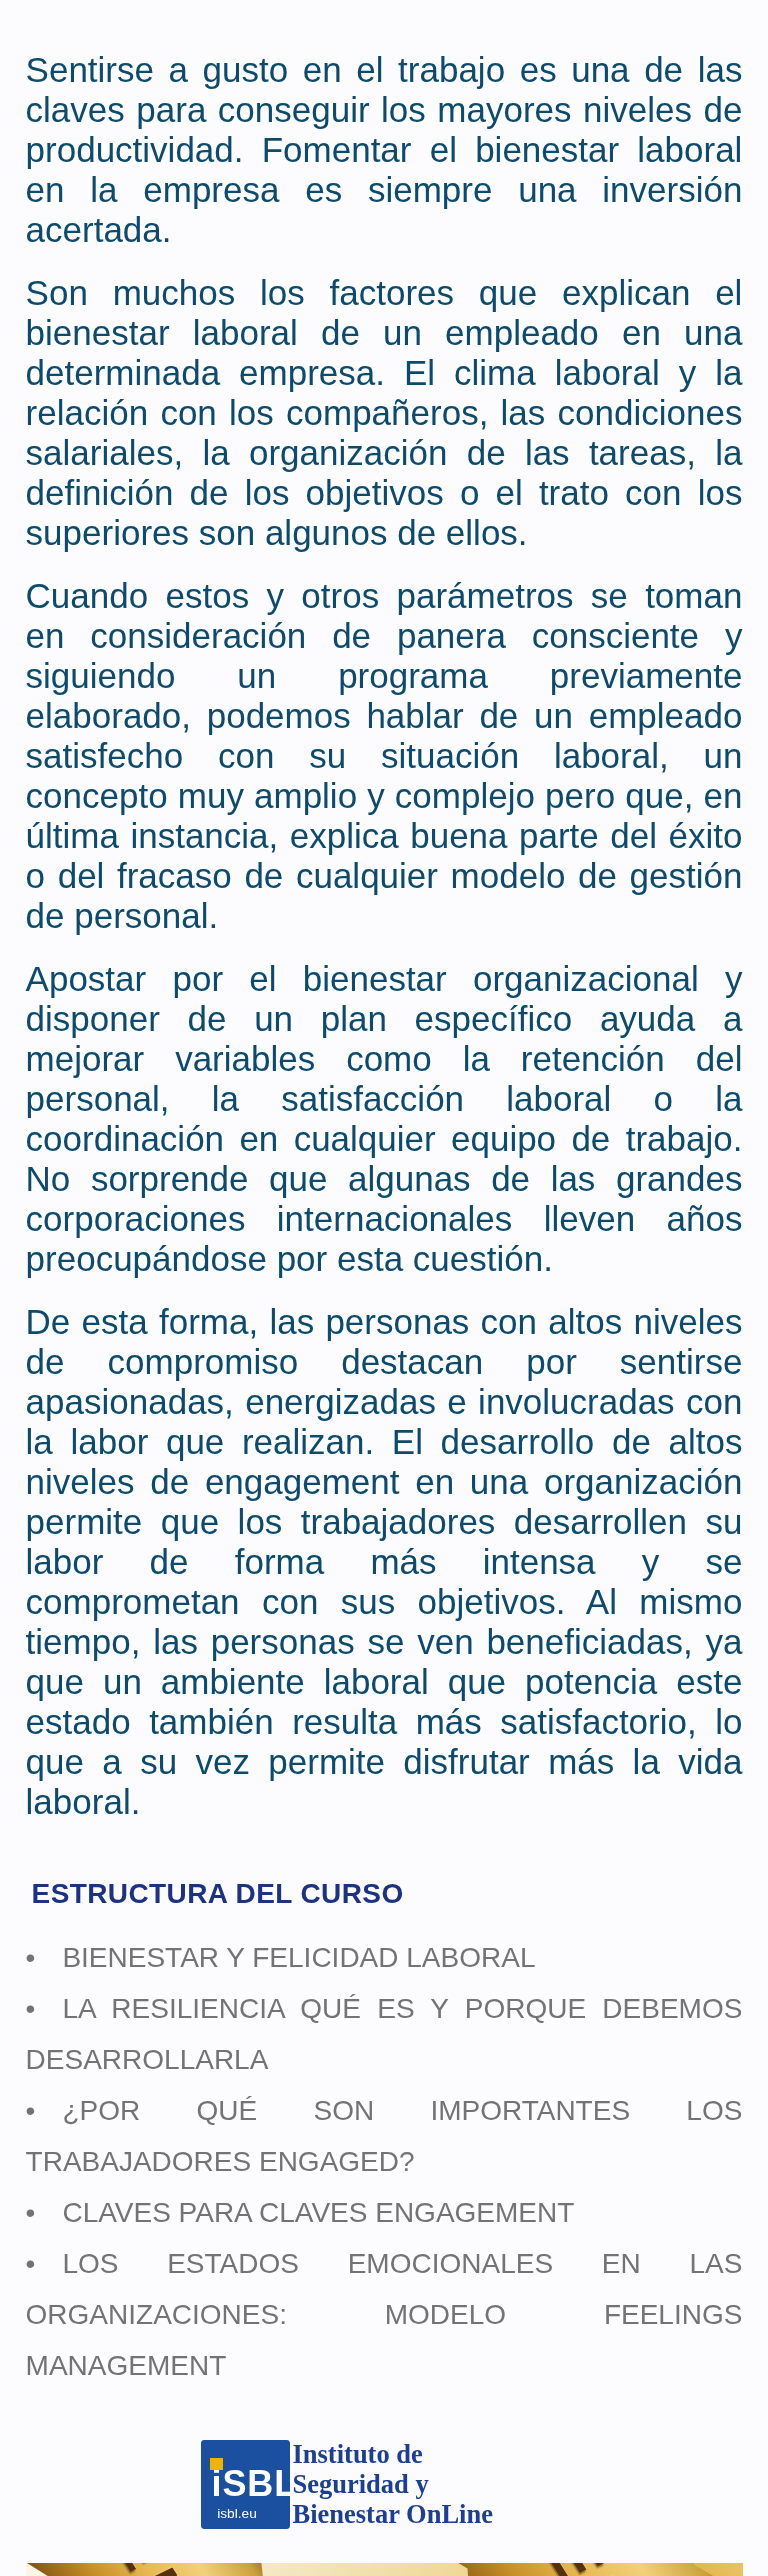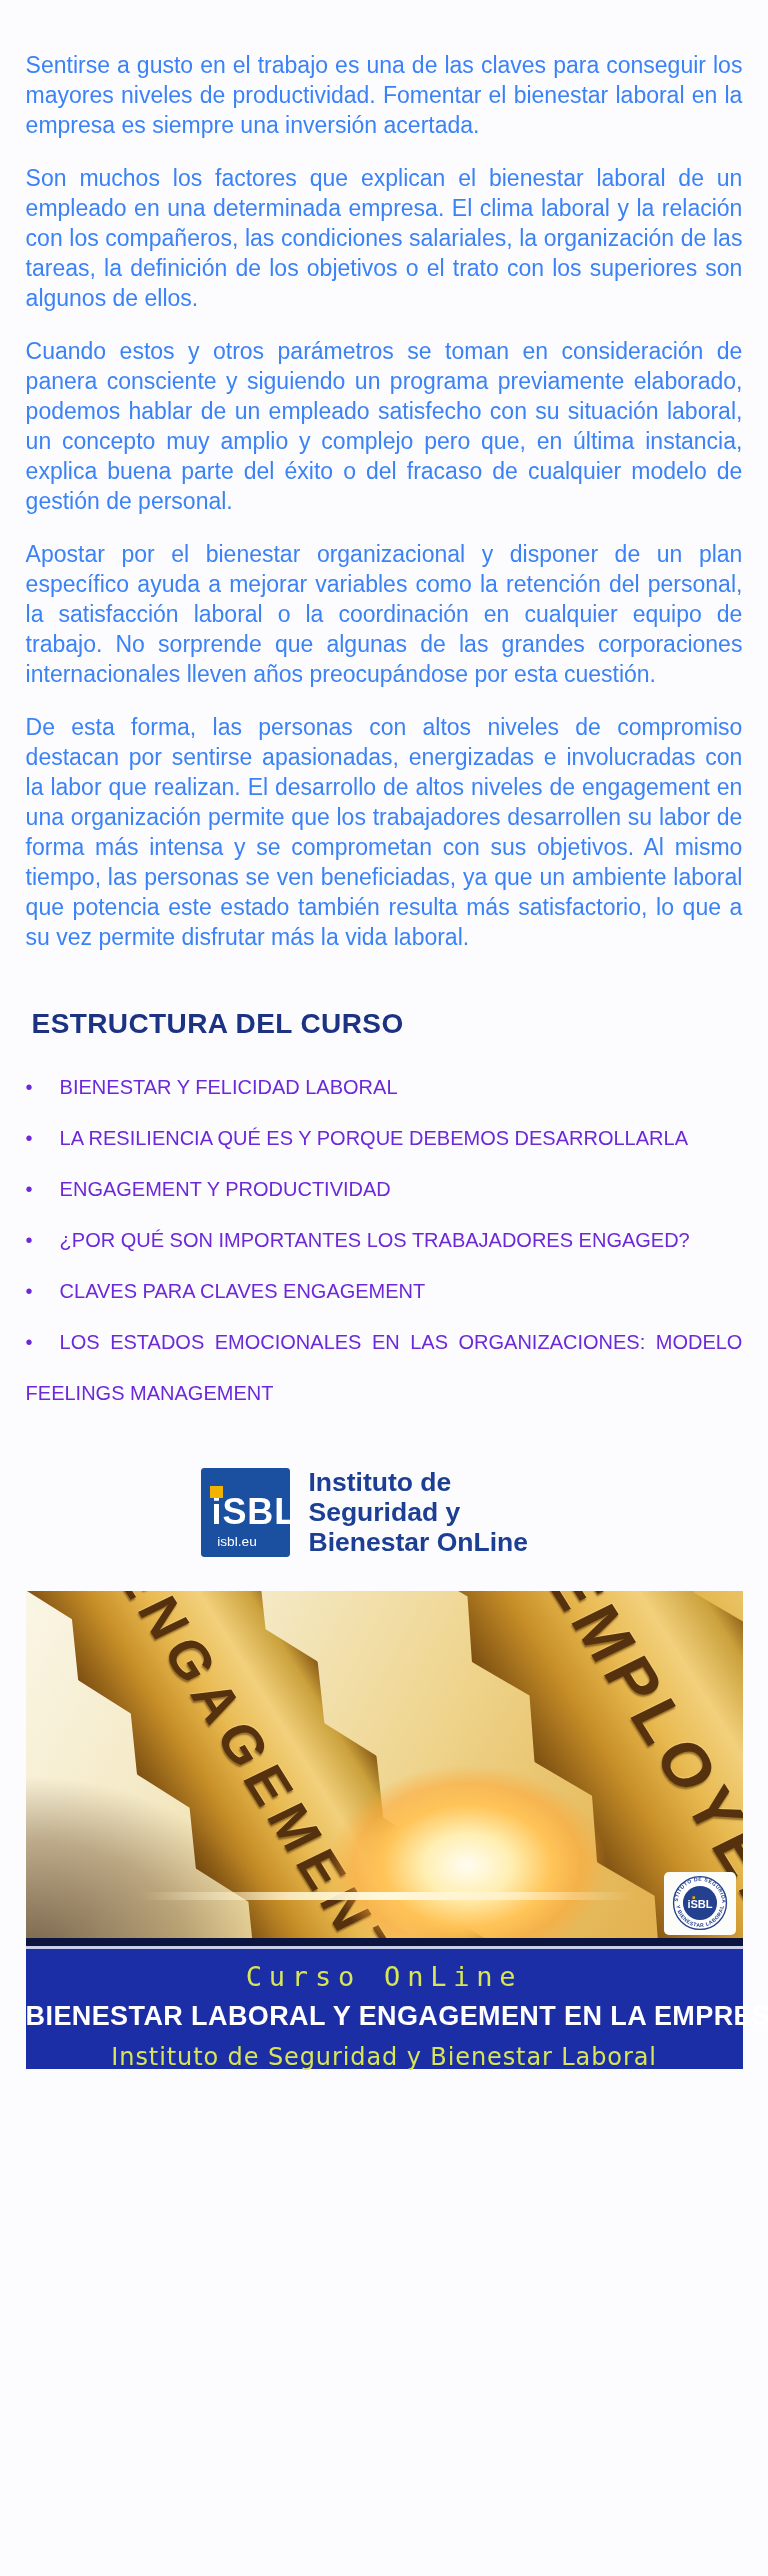--- a/index.html
+++ b/index.html
@@ -12,10 +12,10 @@
   .content { padding:50px 25.6px 34px 25.6px; }
 
   p.body-par {
-    font-size:23px; line-height:30px;
+    font-size:35px; line-height:40px;
     text-align:justify;
     margin:0 0 23px 0;
-    color:#3b82f6;
+    color:#0c4a6e;
   }
   .eng-block p.body-par { margin:0; }
 

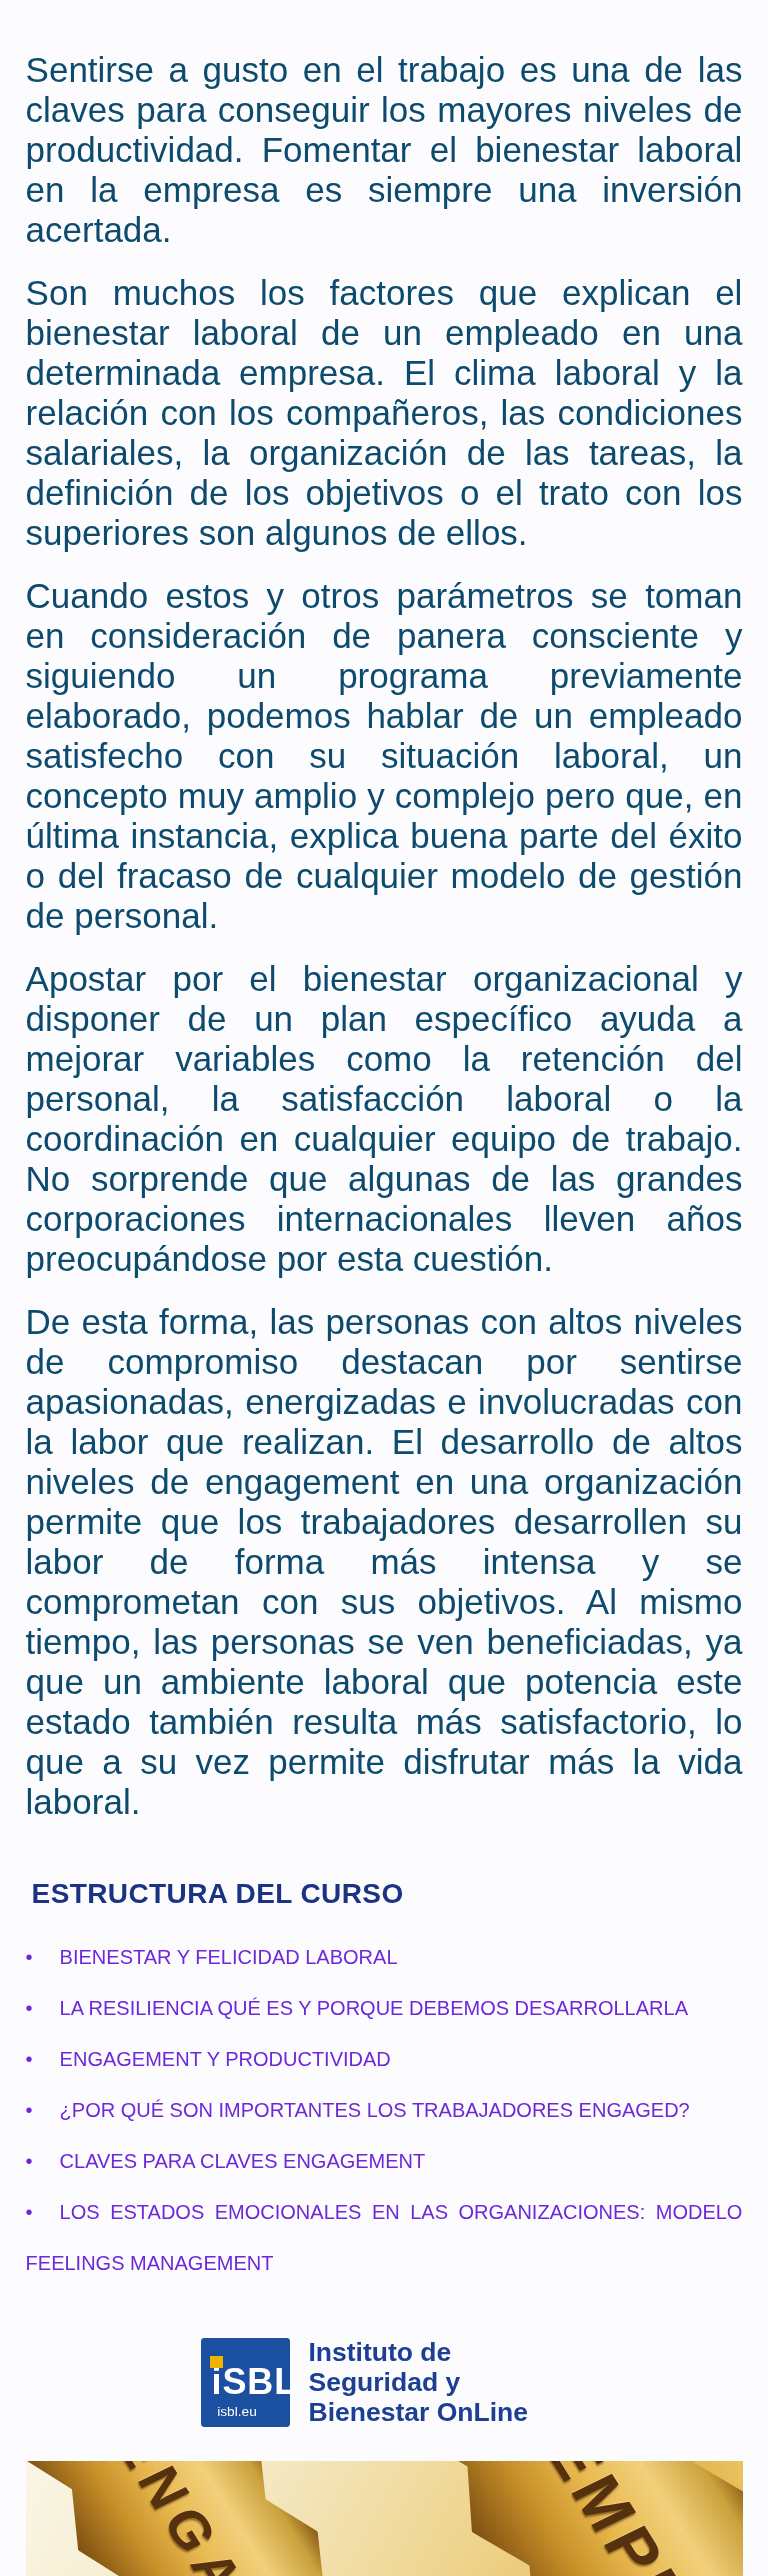--- a/index.html
+++ b/index.html
@@ -26,9 +26,9 @@
     margin:56px 0 22px 6px;
   }
   .bullet {
-    font-size:20px; line-height:51px;
+    font-size:28px; line-height:51px;
     text-align:justify;
-    margin:0; color:#6d28d9;
+    margin:0; color:#737373;
   }
   .bullet .dot { margin-right:27px; }
 

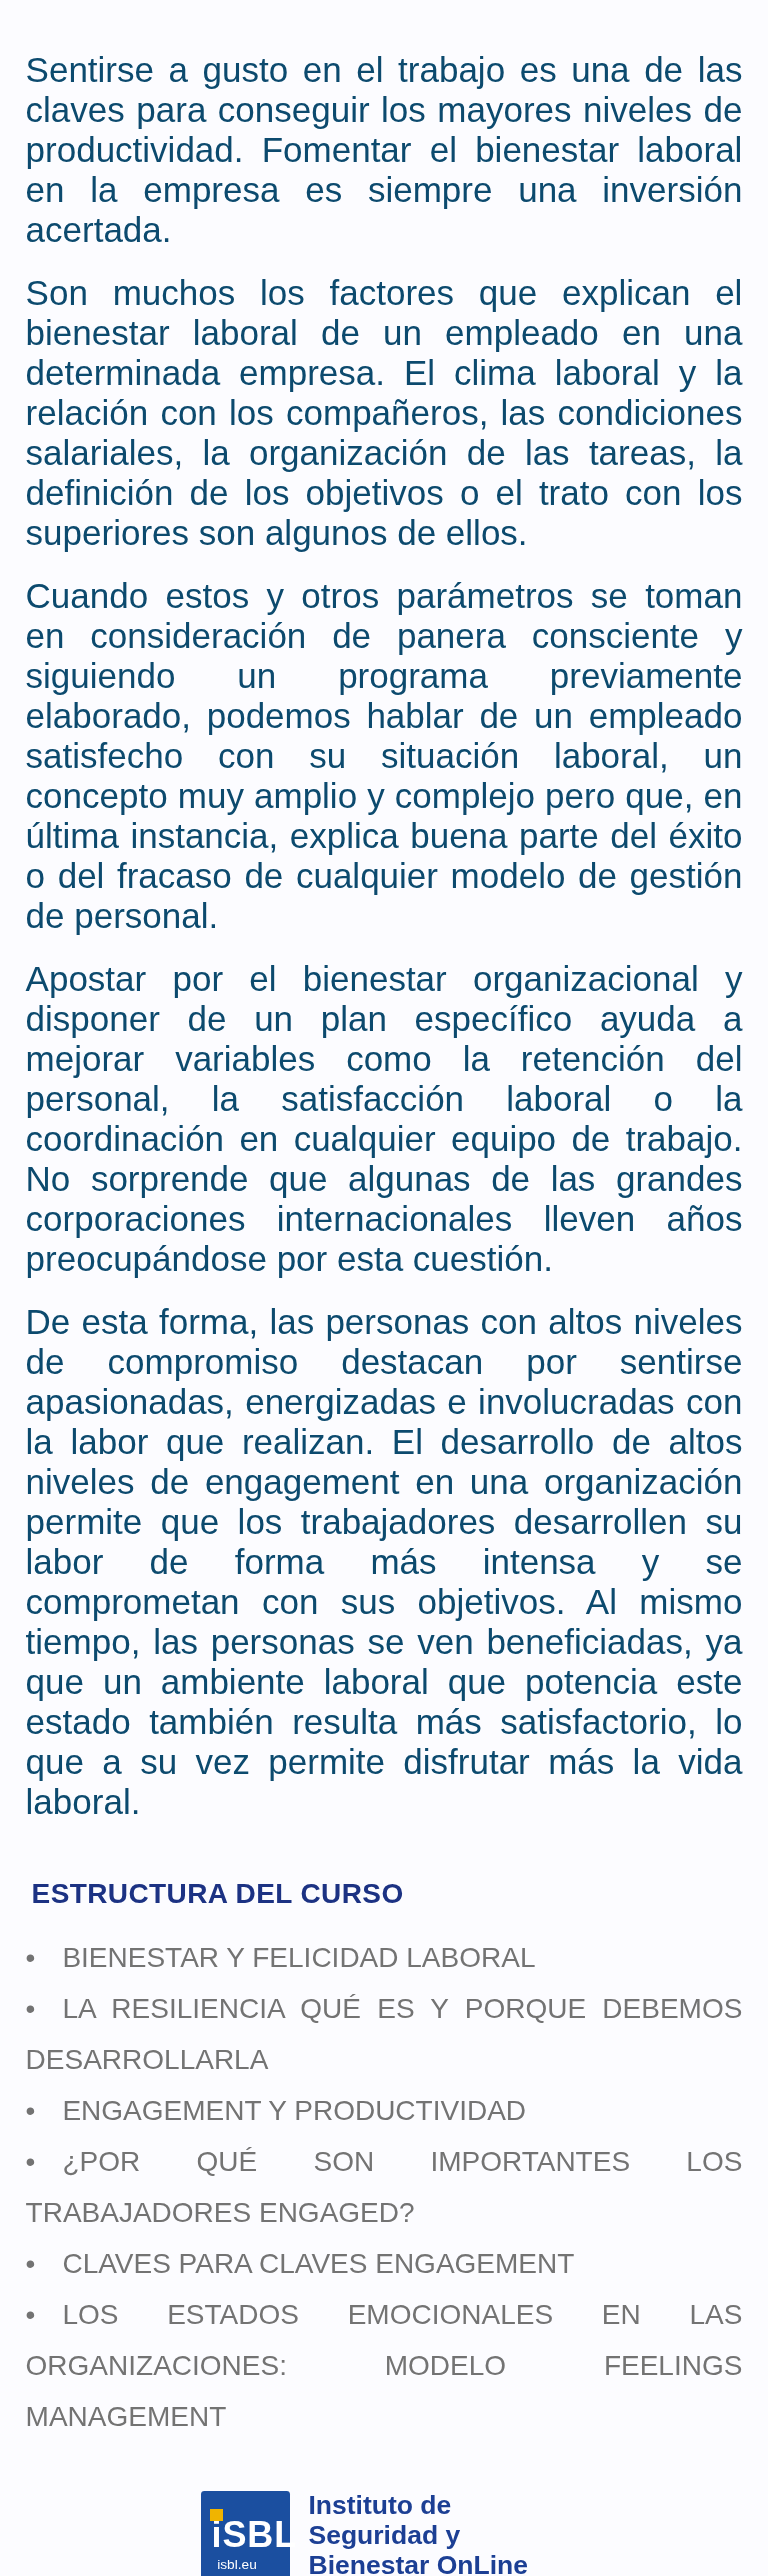--- a/index.html
+++ b/index.html
@@ -153,7 +153,6 @@
   <div>
     <p class="bullet"><span class="dot">•</span><span>BIENESTAR Y FELICIDAD LABORAL</span></p>
     <p class="bullet"><span class="dot">•</span><span>LA RESILIENCIA QUÉ ES Y PORQUE DEBEMOS DESARROLLARLA</span></p>
-    <p class="bullet"><span class="dot">•</span><span>ENGAGEMENT Y PRODUCTIVIDAD</span></p>
     <p class="bullet"><span class="dot">•</span><span>¿POR QUÉ SON IMPORTANTES LOS TRABAJADORES ENGAGED?</span></p>
     <p class="bullet"><span class="dot">•</span><span>CLAVES PARA CLAVES ENGAGEMENT</span></p>
     <p class="bullet"><span class="dot">•</span><span>LOS ESTADOS EMOCIONALES EN LAS ORGANIZACIONES: MODELO FEELINGS MANAGEMENT</span></p>

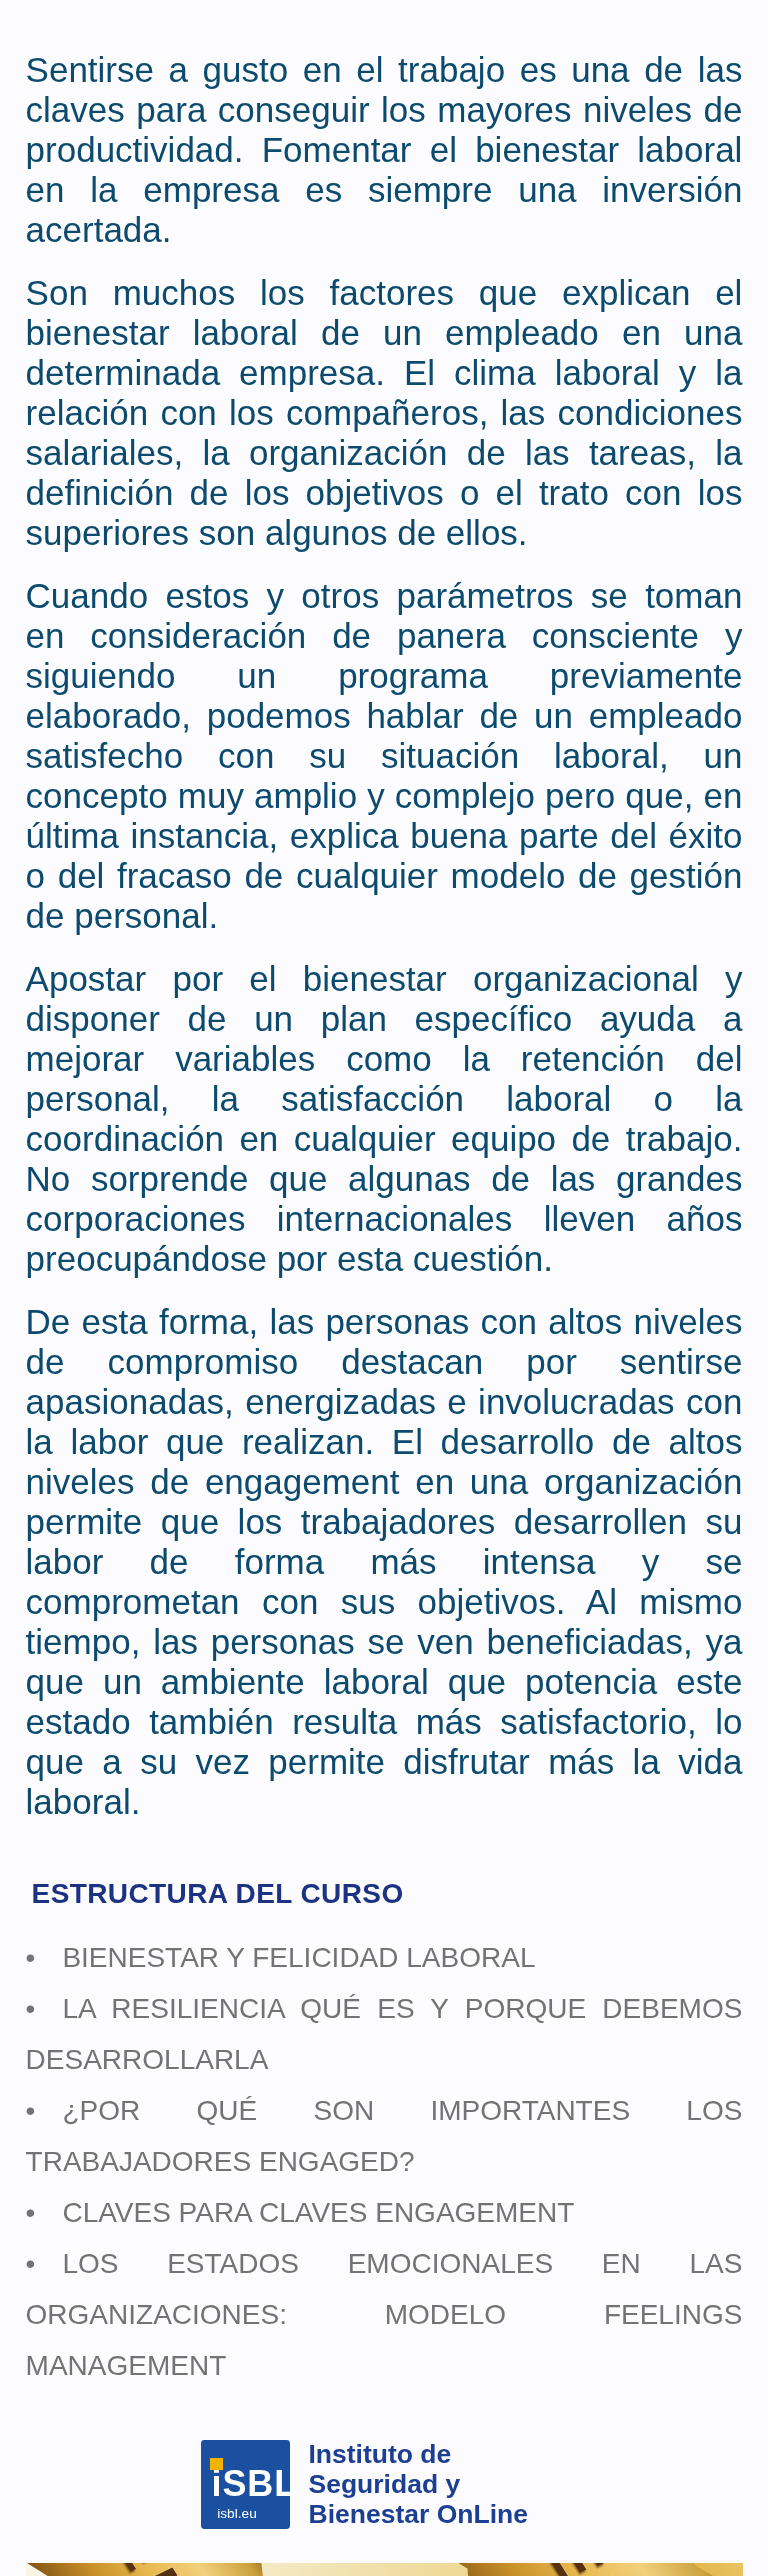--- a/index.html
+++ b/index.html
@@ -53,7 +53,7 @@
     position:absolute; left:0; right:16px; bottom:7.7px;
     text-align:center; font-size:13.7px; color:#ffffff;
   }
-  .logo-name { margin-left:19px; }
+  .logo-name { margin-left:3px;font-family:Liberation Serif, serif; }
   .logo-name div {
     font-size:26.5px; line-height:30px; font-weight:bold; color:#1c3f94;
   }

